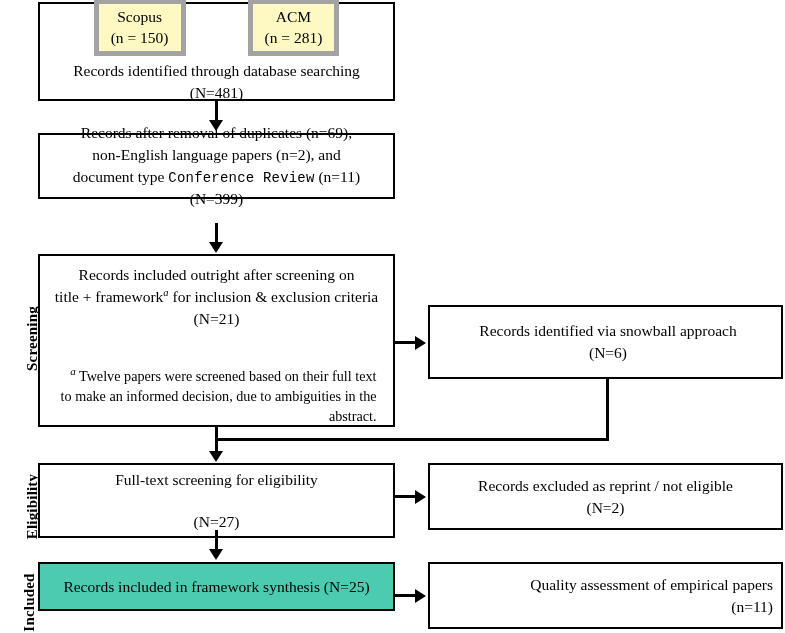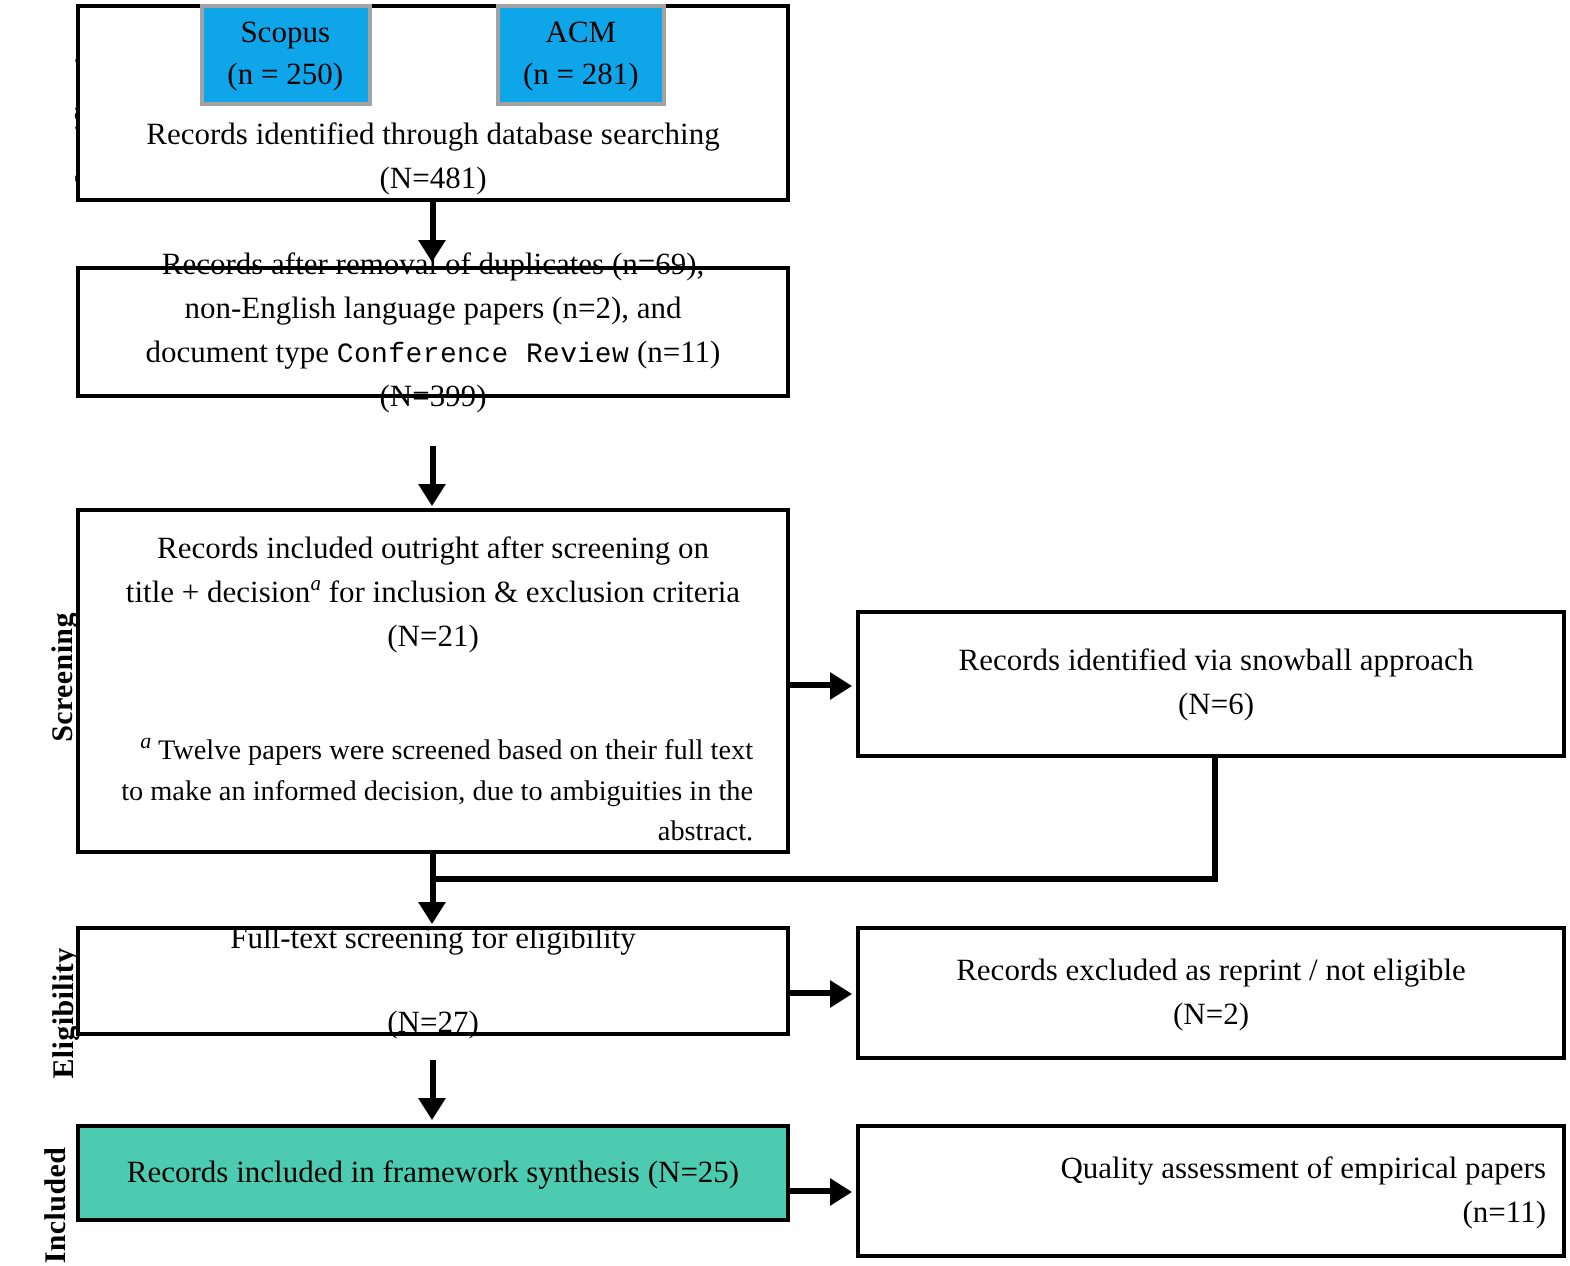--- a/index.html
+++ b/index.html
@@ -67,8 +67,8 @@
   }
   .src-box {
     box-sizing: border-box;
-    border: 2px solid #a3a3a3;
-    background: #0ea5e9;
+    border: 5px solid #a3a3a3;
+    background: #fef9c3;
     padding: 2px 12px 3px 12px;
     text-align: center;
     line-height: 1.38;

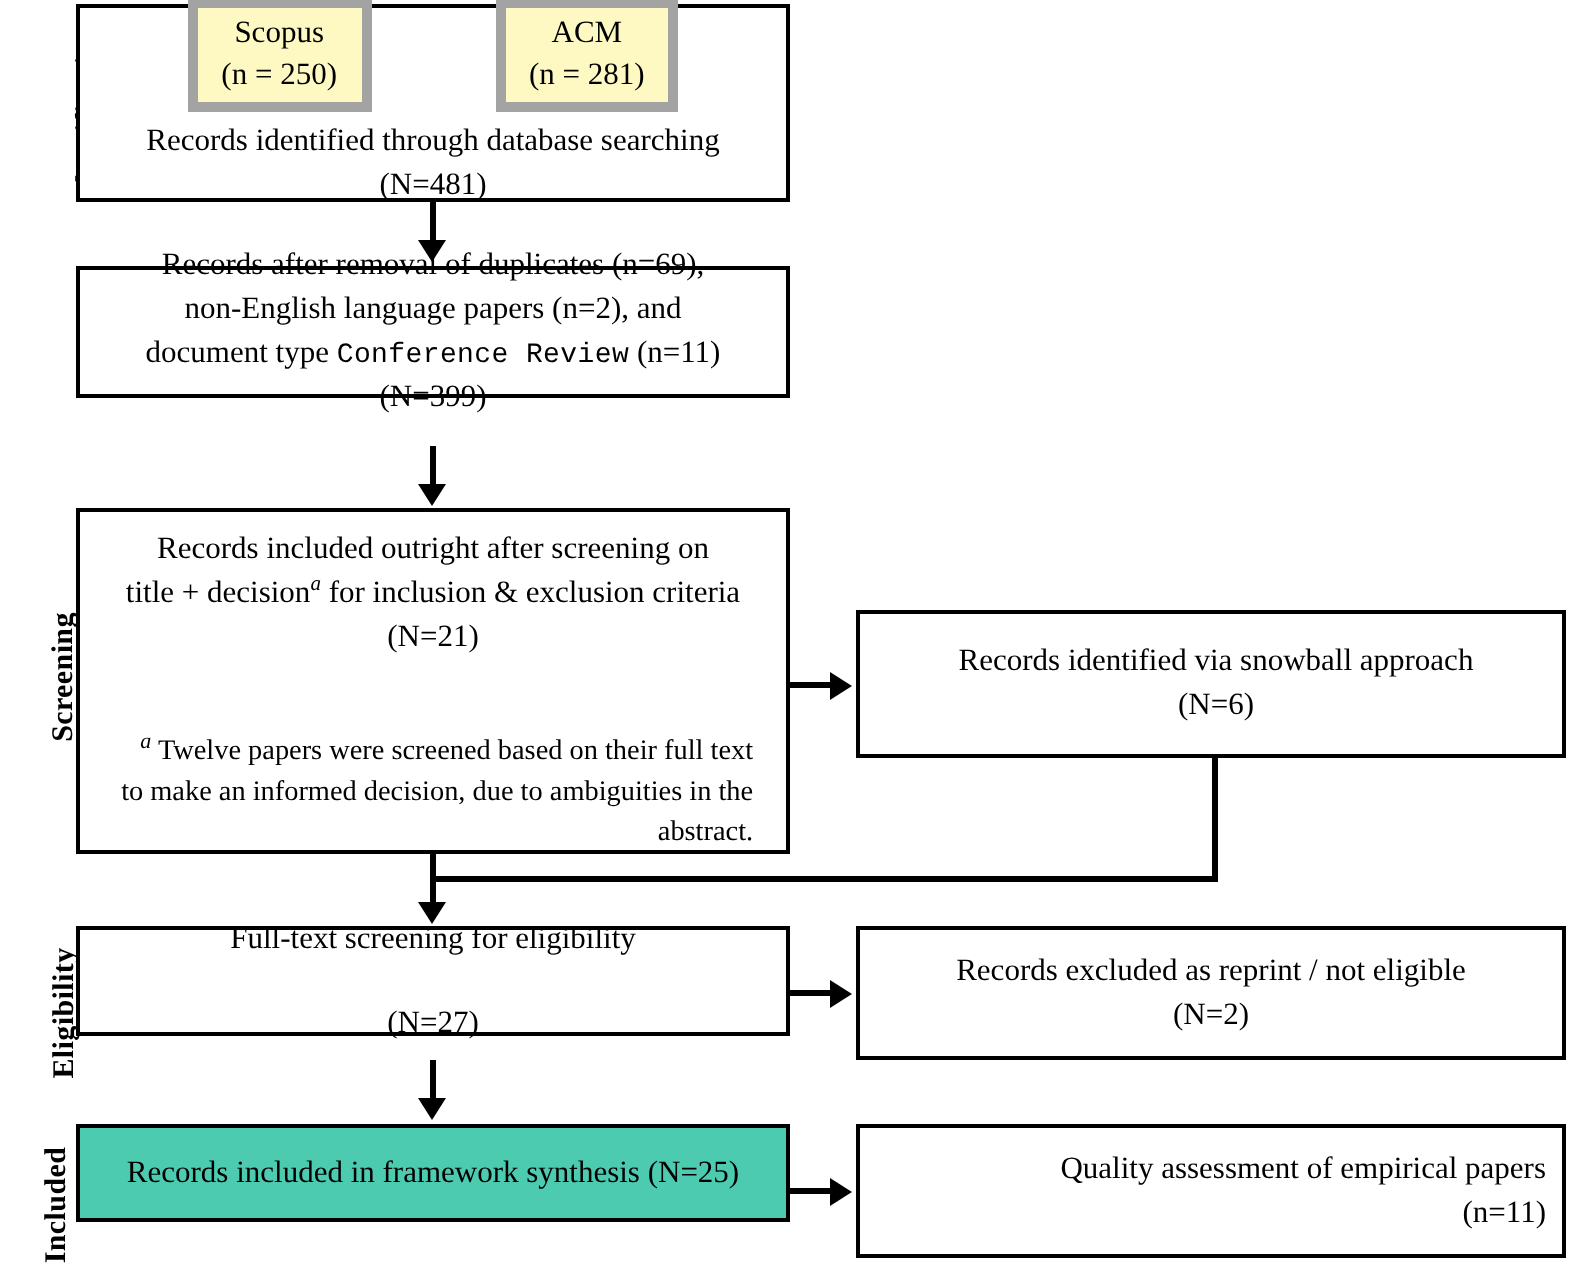--- a/index.html
+++ b/index.html
@@ -151,7 +151,7 @@
     <div class="src-row">
       <div class="src-box">
         <span class="line">Scopus</span>
-        <span class="line">(n = 250)</span>
+        <span class="line">(n = 150)</span>
       </div>
       <div class="src-box">
         <span class="line">ACM</span>

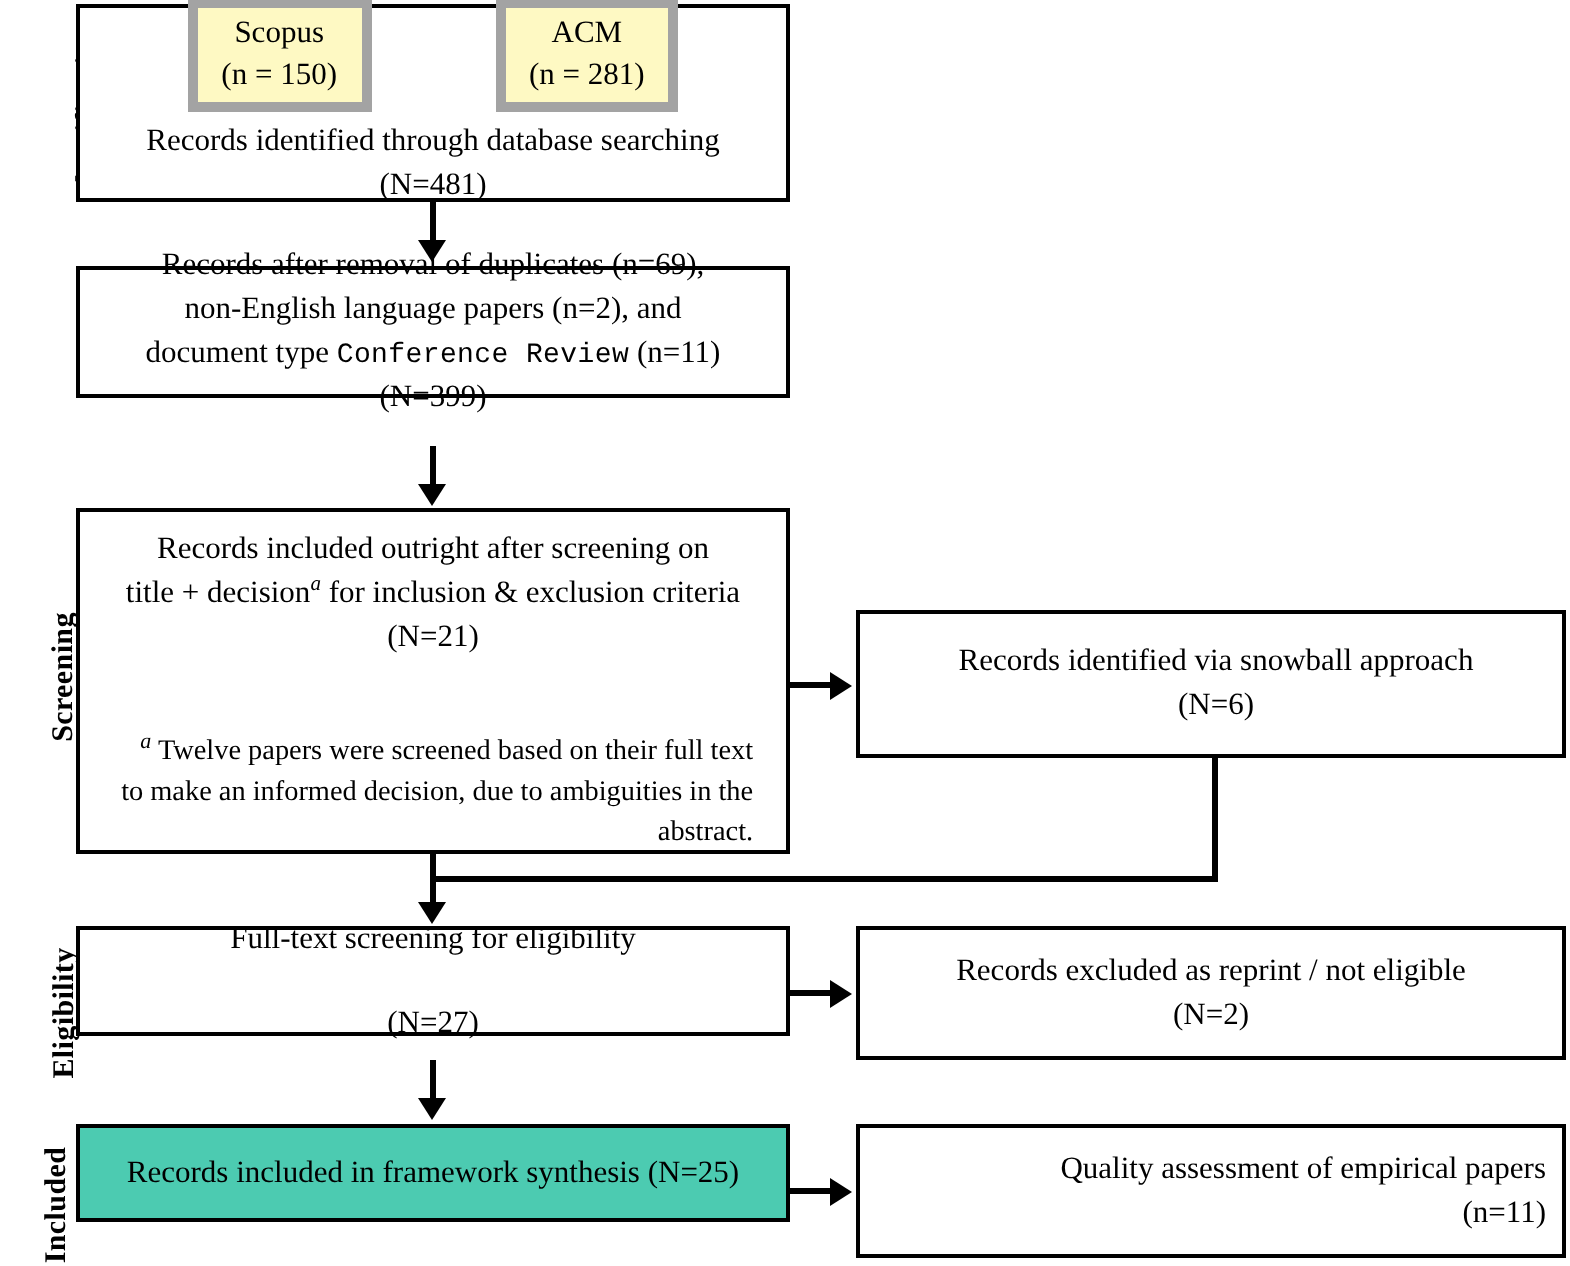--- a/index.html
+++ b/index.html
@@ -177,7 +177,7 @@
 
   <div class="box" style="left:38px; top:254px; width:357px; height:173px; justify-content:flex-start; padding-top:8px;">
     <span class="line">Records included outright after screening on</span>
-    <span class="line"><span>title + decision</span><sup class="marker">a</sup><span> for inclusion &amp; exclusion criteria</span></span>
+    <span class="line"><span>title + framework</span><sup class="marker">a</sup><span> for inclusion &amp; exclusion criteria</span></span>
     <span class="line">(N=21)</span>
 
     <div class="fn-rule" style="margin-top:30px;"></div>

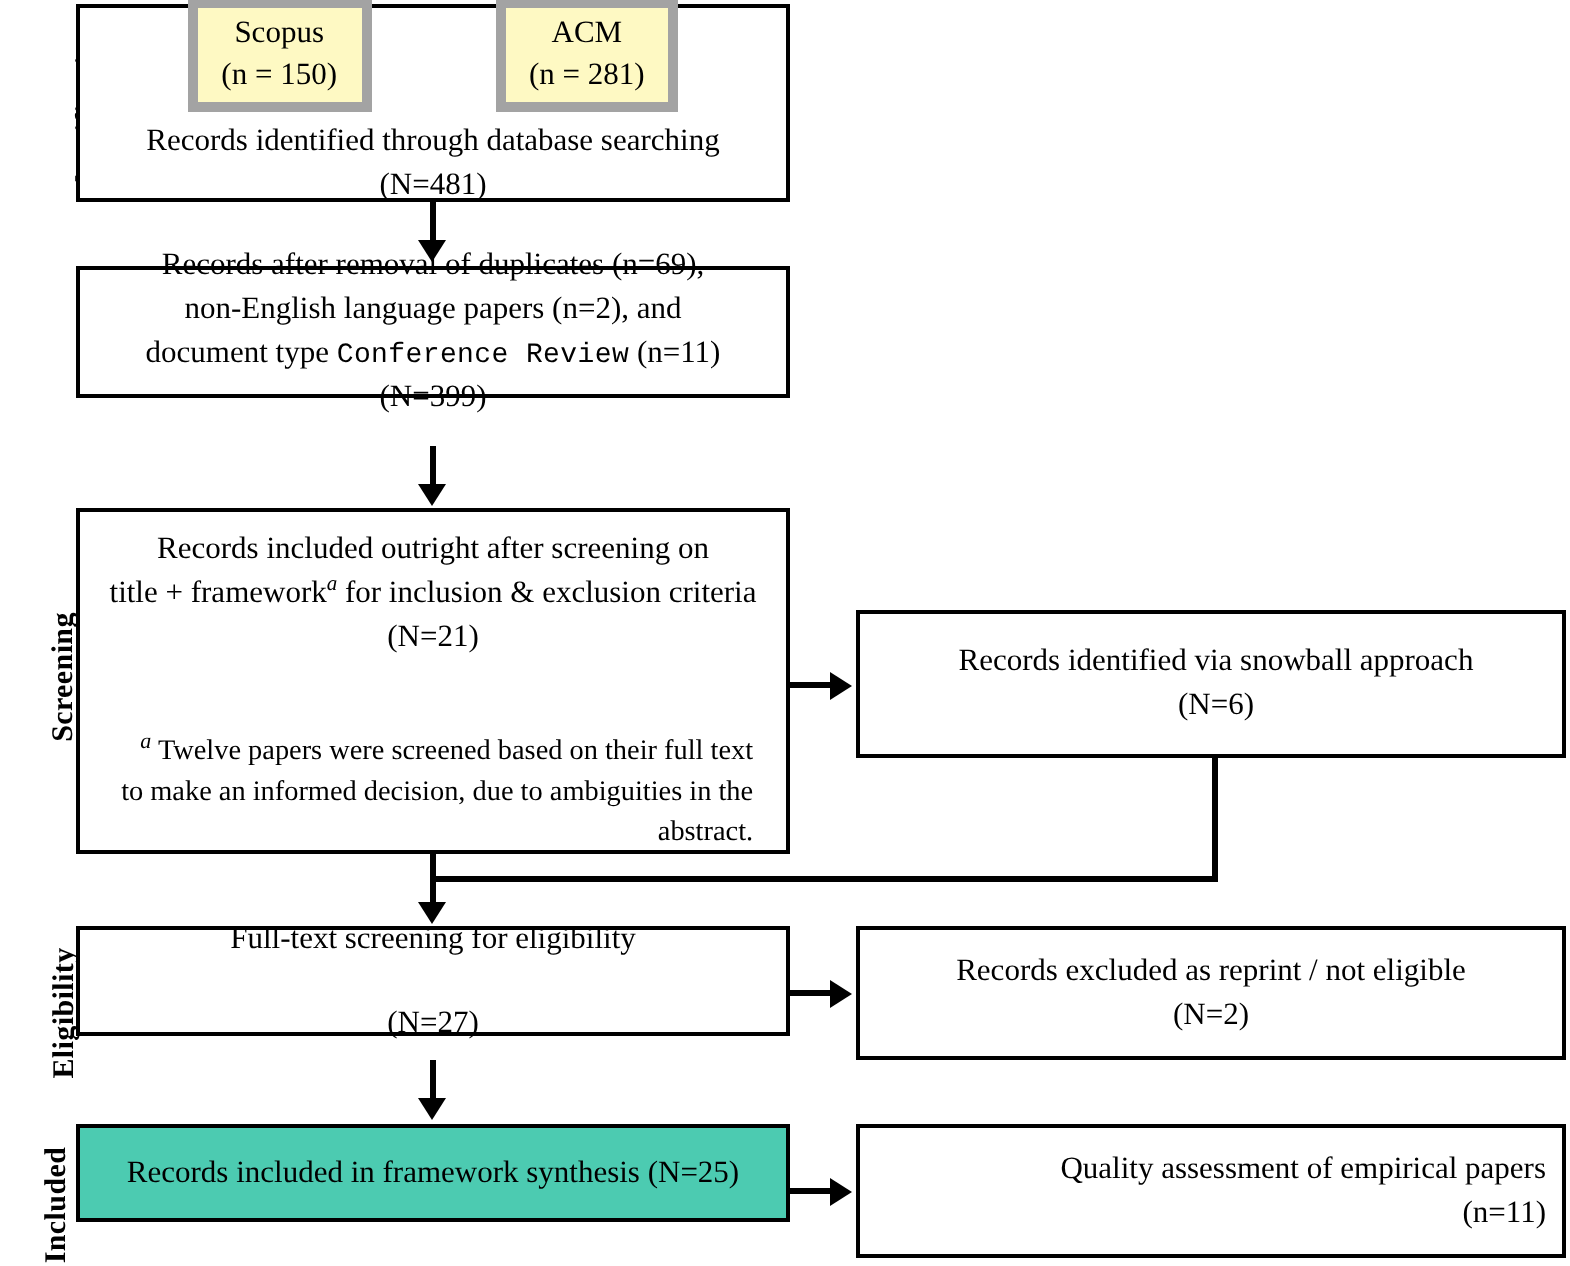--- a/index.html
+++ b/index.html
@@ -199,7 +199,7 @@
   <div class="conn vline" style="left:215px; top:427px; height:26px;"></div>
   <div class="arrow-down" style="left:209px; top:451px;"></div>
 
-  <div class="box" style="left:38px; top:463px; width:357px; height:55px;gap:20px;">
+  <div class="box" style="left:38px; top:463px; width:357px; height:75px;gap:20px;">
     <span class="line">Full-text screening for eligibility</span>
     <span class="line">(N=27)</span>
   </div>

